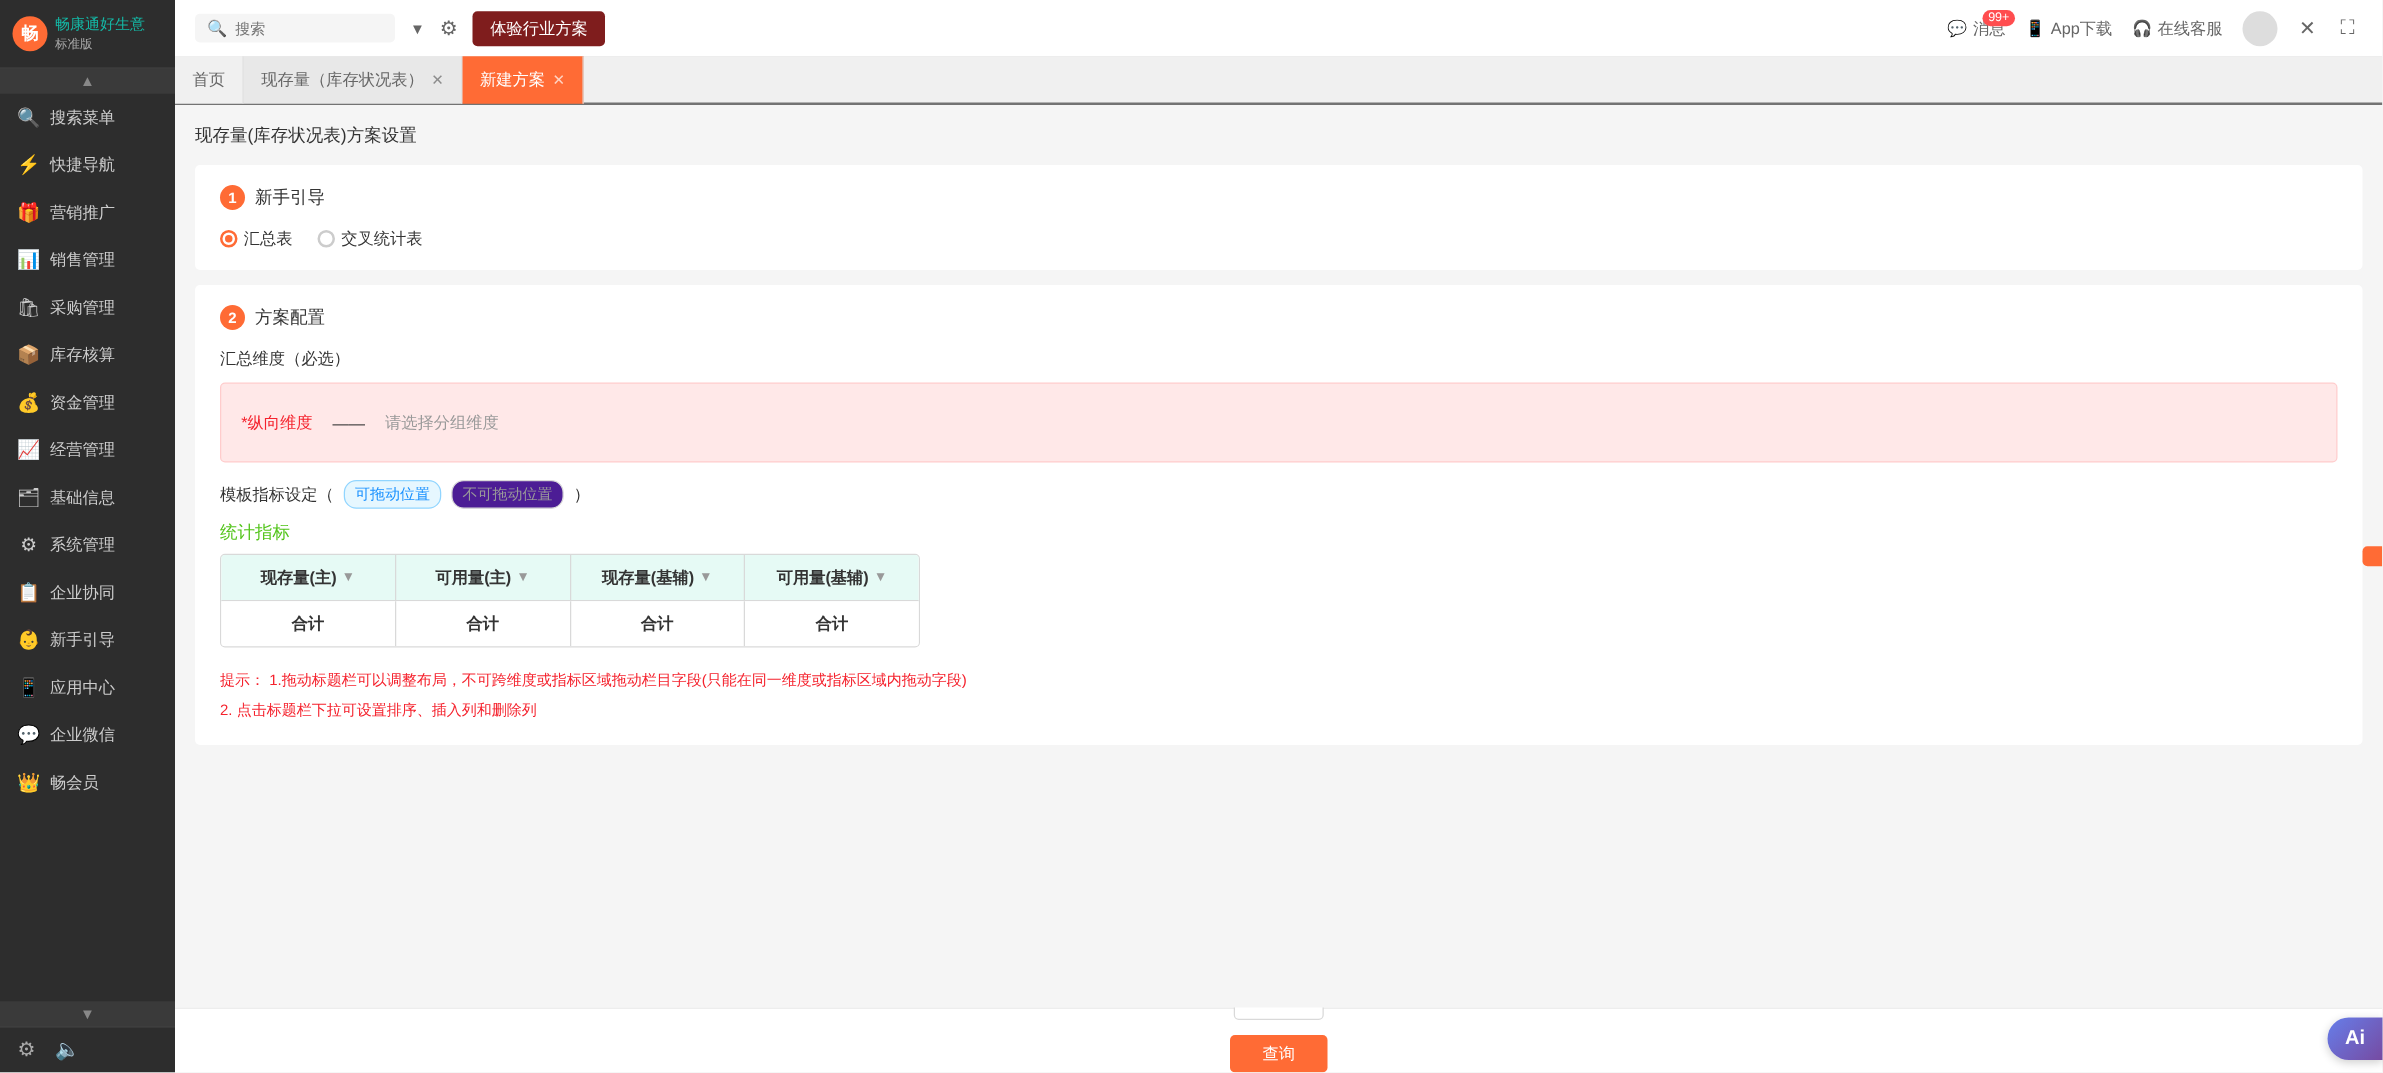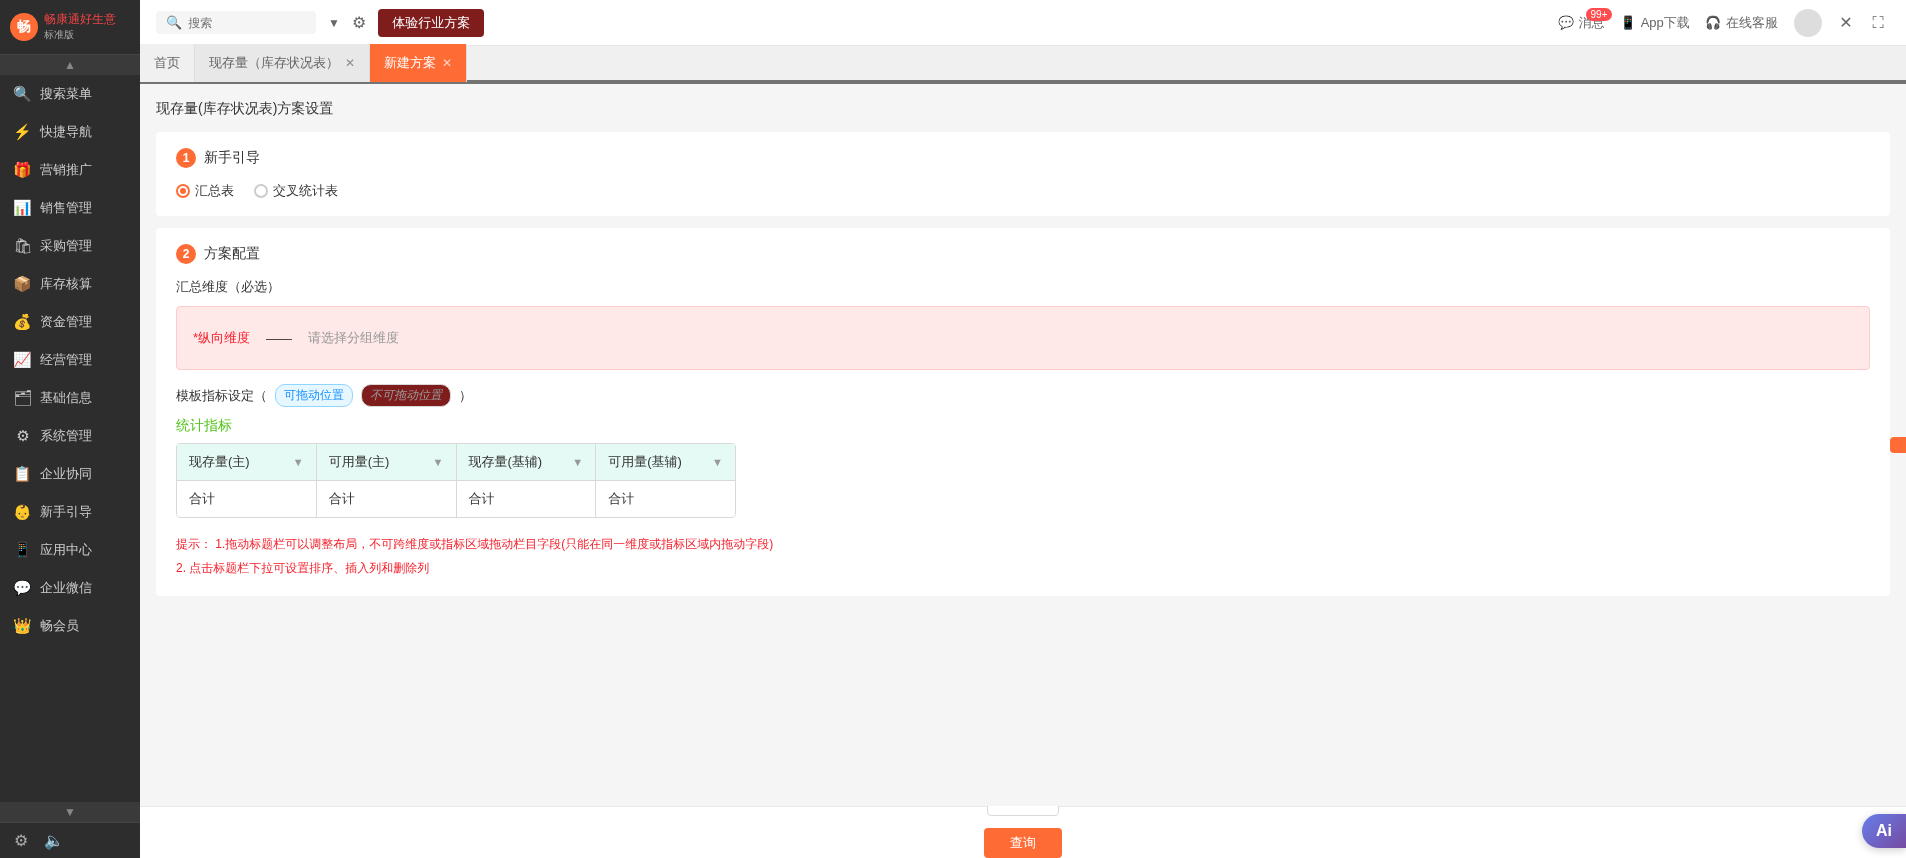--- a/index.html
+++ b/index.html
@@ -29,7 +29,7 @@
       display: flex; align-items: center; justify-content: center;
       color: white; font-size: 14px; font-weight: bold;
     }
-    .sidebar-logo-text { font-size: 12px; color: #ef4444; line-height: 1.3; }
+    .sidebar-logo-text { font-size: 12px; color: #14b8a6; line-height: 1.3; }
     .sidebar-logo-sub { font-size: 10px; color: #aaa; }
     .sidebar-scroll-up, .sidebar-scroll-down {
       background: #3a3a3a; color: #888; text-align: center; padding: 3px; cursor: pointer; font-size: 12px;

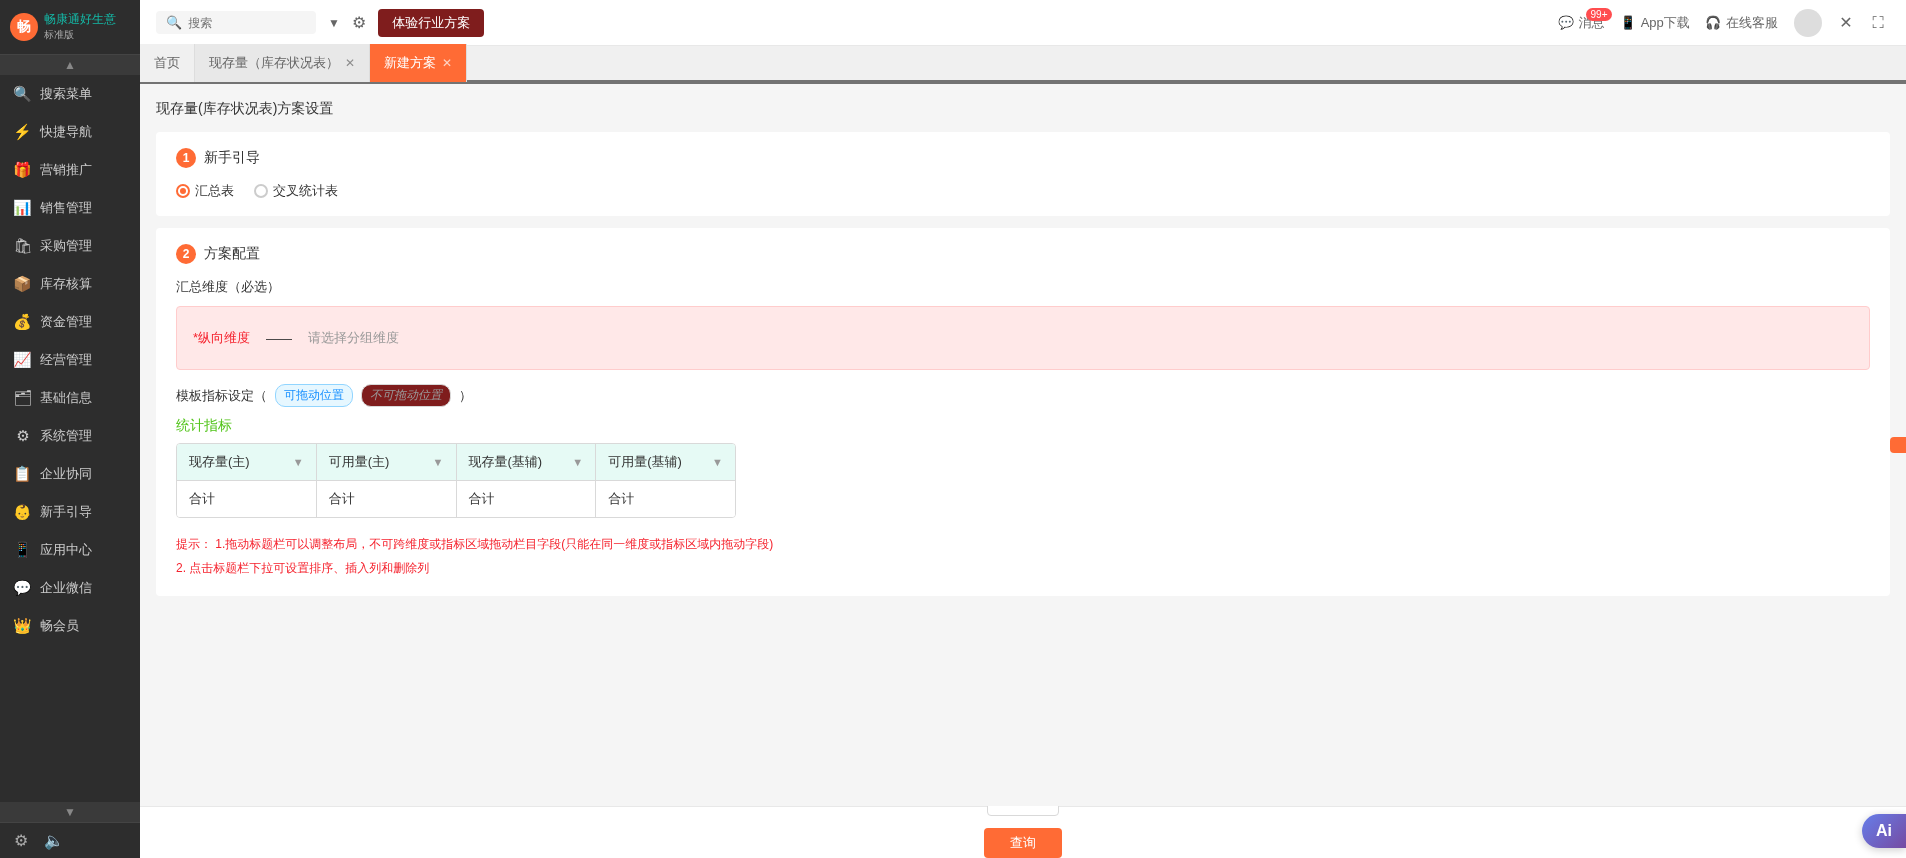--- a/index.html
+++ b/index.html
@@ -81,7 +81,7 @@
     
     .tabbar {
       height: 38px; background: #f0f0f0; display: flex; align-items: center;
-      padding: 0 0 0 0; border-bottom: 4px solid #737373; flex-shrink: 0;
+      padding: 0 0 0 0; border-bottom: 2px solid #737373; flex-shrink: 0;
     }
     .tab {
       height: 38px; display: flex; align-items: center; padding: 0 14px; gap: 6px;

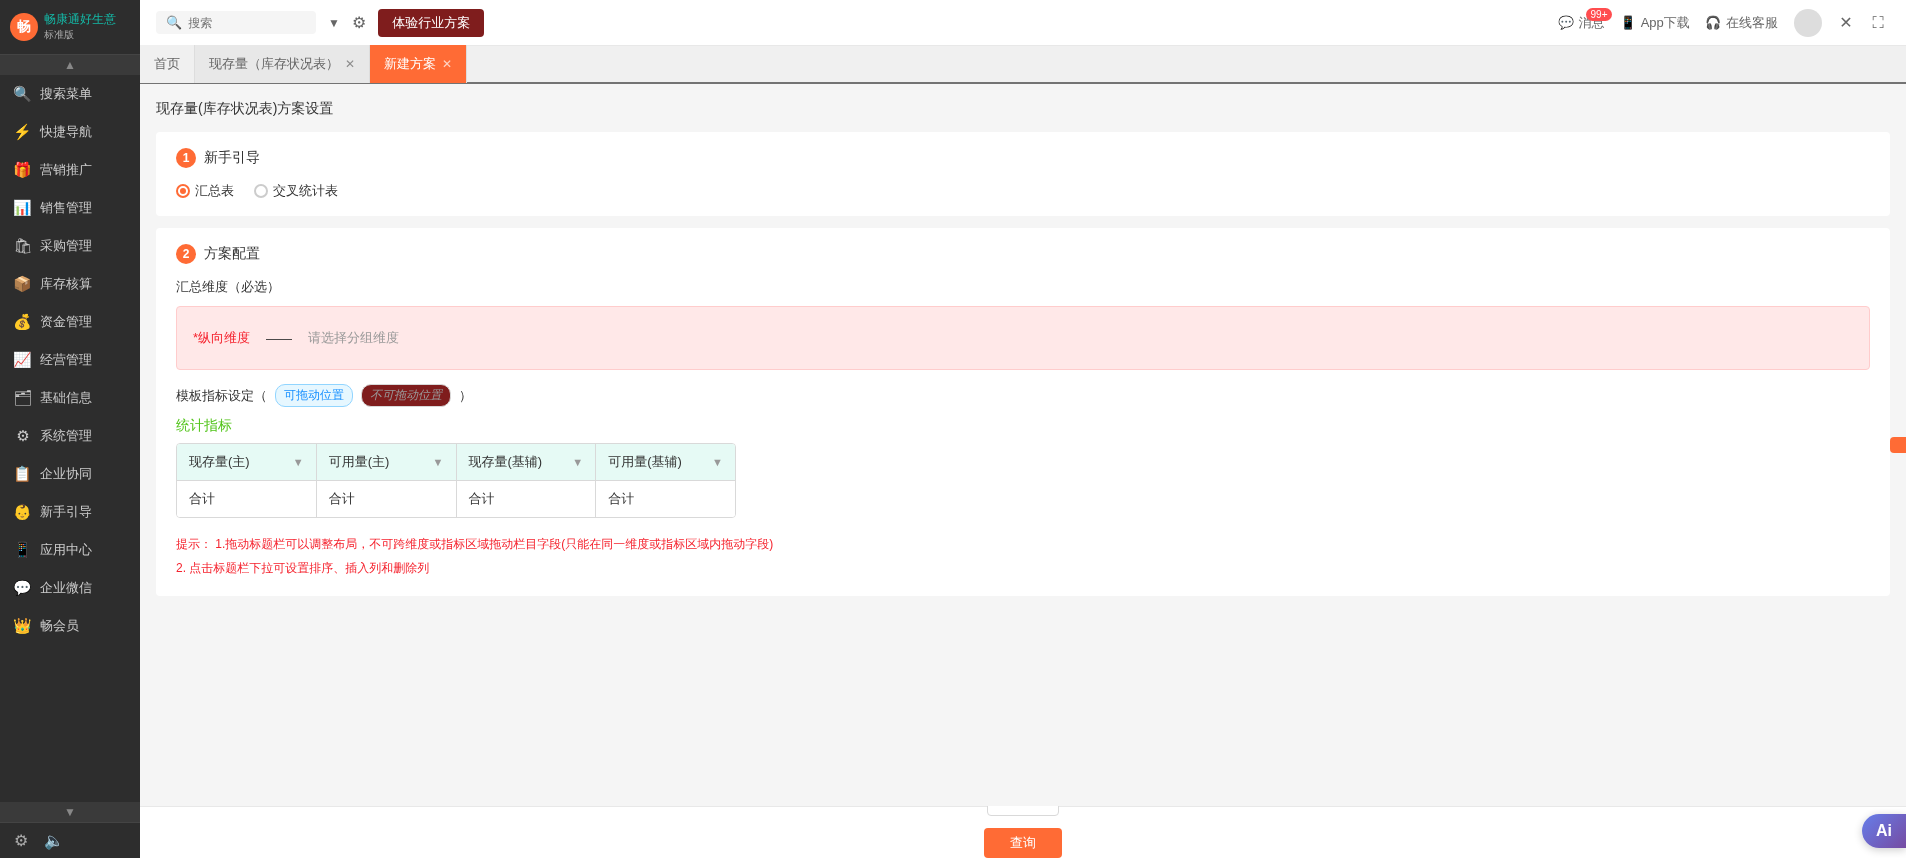--- a/index.html
+++ b/index.html
@@ -141,7 +141,7 @@
       padding: 2px 8px; border-radius: 10px; font-size: 12px;
     }
     .indicator-tag.draggable { background: #e6f7ff; color: #1890ff; border: 1px solid #91d5ff; }
-    .indicator-tag.non-draggable { background: #7f1d1d; color: #999; border: 1px solid #d9d9d9; font-style: italic; }
+    .indicator-tag.non-draggable { background: #4c1d95; color: #999; border: 1px solid #d9d9d9; }
 
     
     .stats-label { font-size: 14px; color: #52c41a; font-weight: 500; margin-bottom: 8px; }

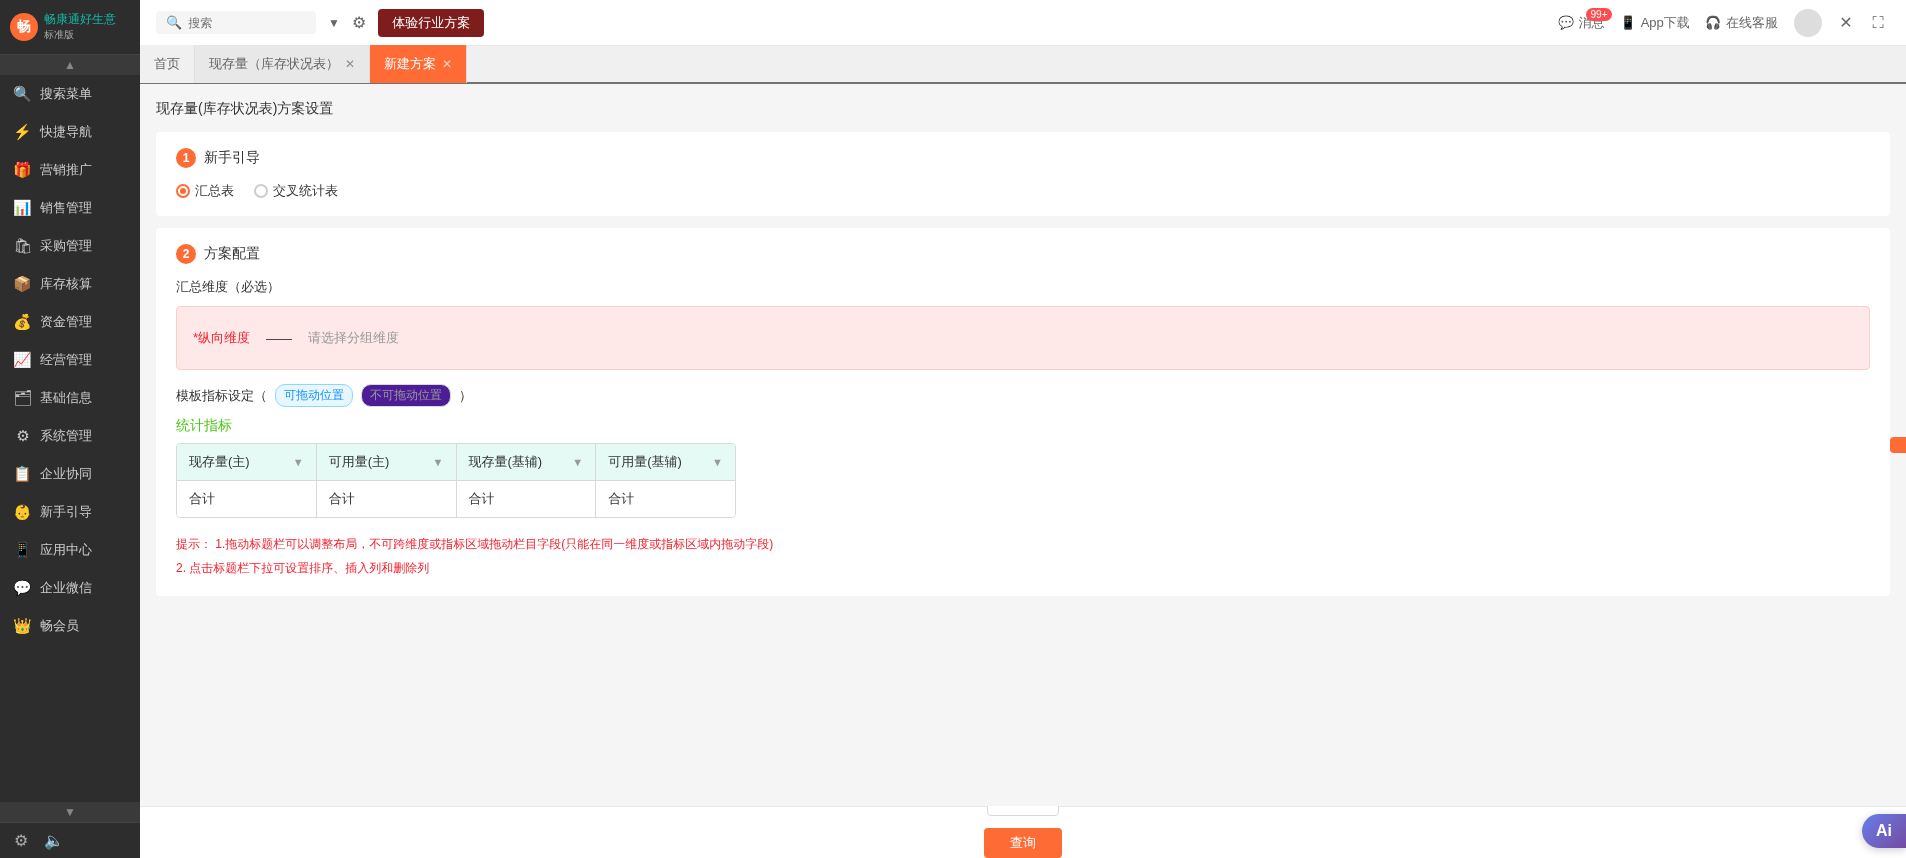--- a/index.html
+++ b/index.html
@@ -151,8 +151,8 @@
     .table-header-row { display: flex; background: #e6faf5; border-bottom: 1px solid #d9d9d9; }
     .table-body-row { display: flex; background: #fff; }
     .table-cell {
-      flex: 1; padding: 9px 12px; display: flex; align-items: center; justify-content: space-between;
-      border-right: 1px solid #d9d9d9; font-size: 13px; color: #333; gap: 4px;
+      flex: 1; padding: 9px 12px; display: flex; align-items: center; justify-content: center;
+      border-right: 1px solid #d9d9d9; font-size: 13px; color: #333; gap: 4px; font-weight: bold;
     }
     .table-cell:last-child { border-right: none; }
     .table-cell-chevron { color: #999; font-size: 11px; cursor: pointer; }

